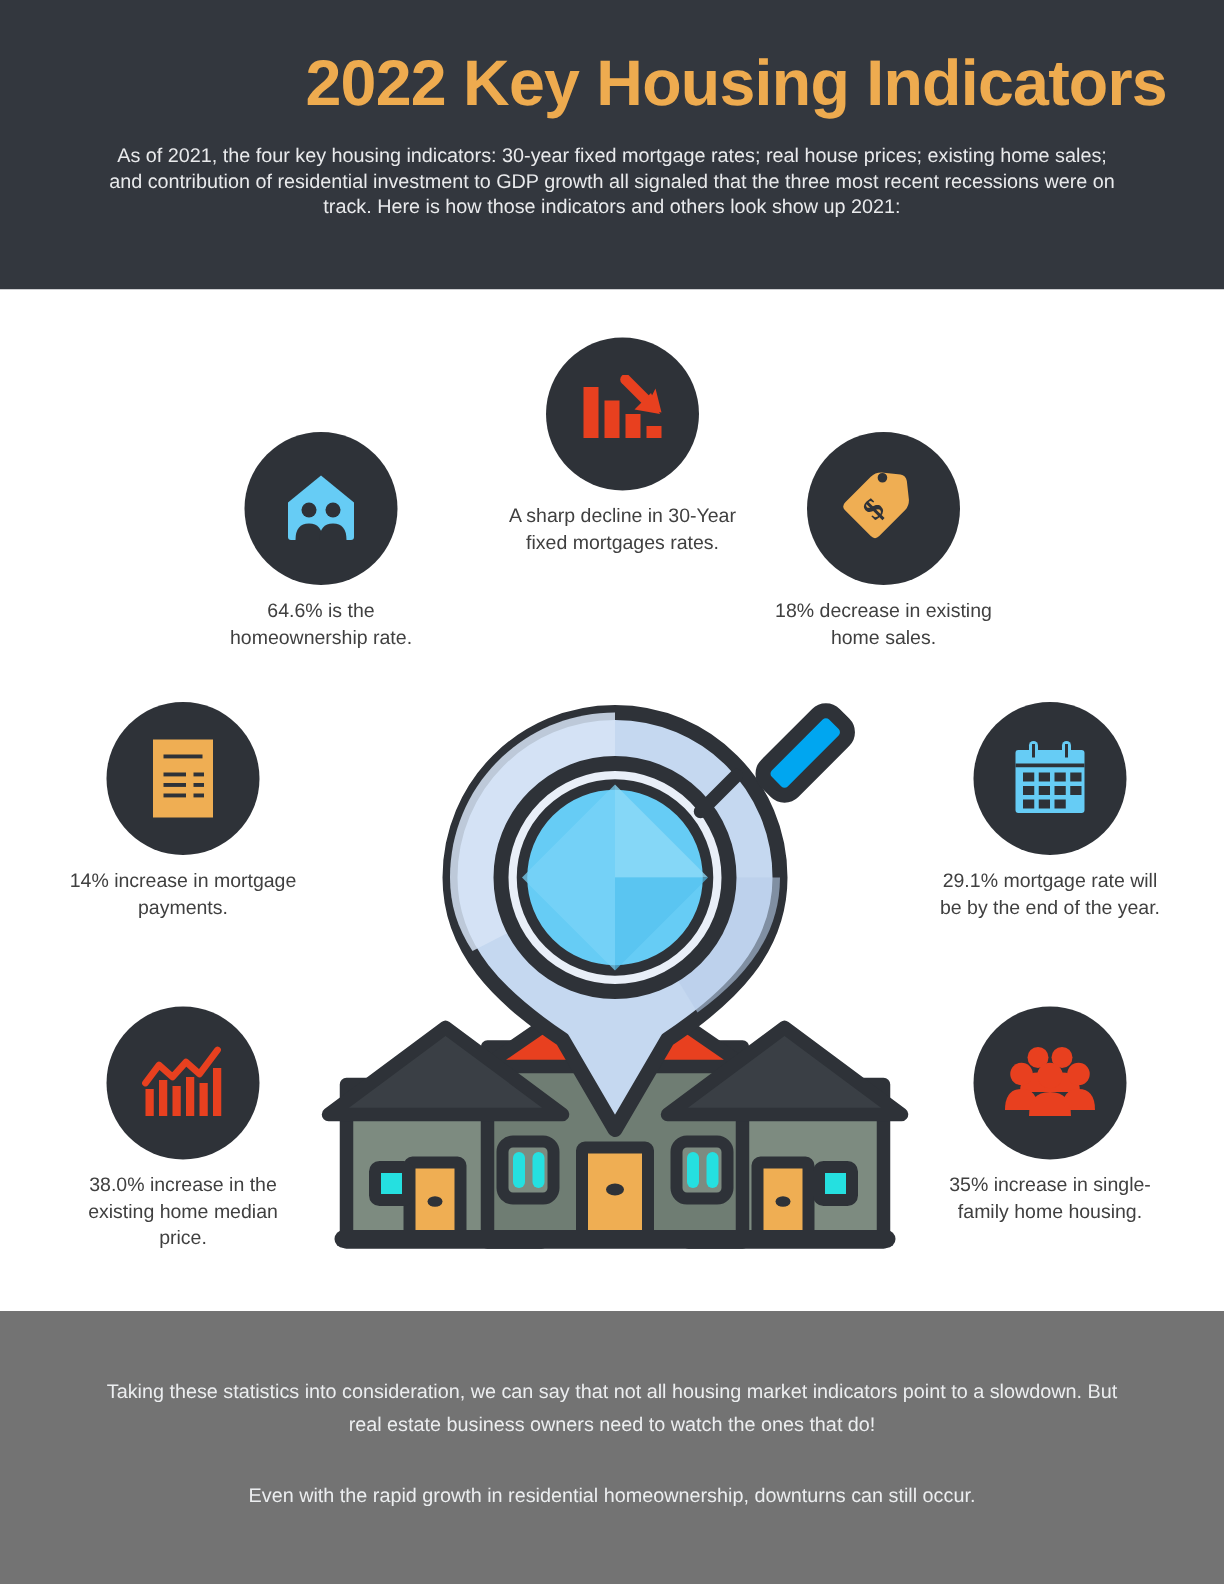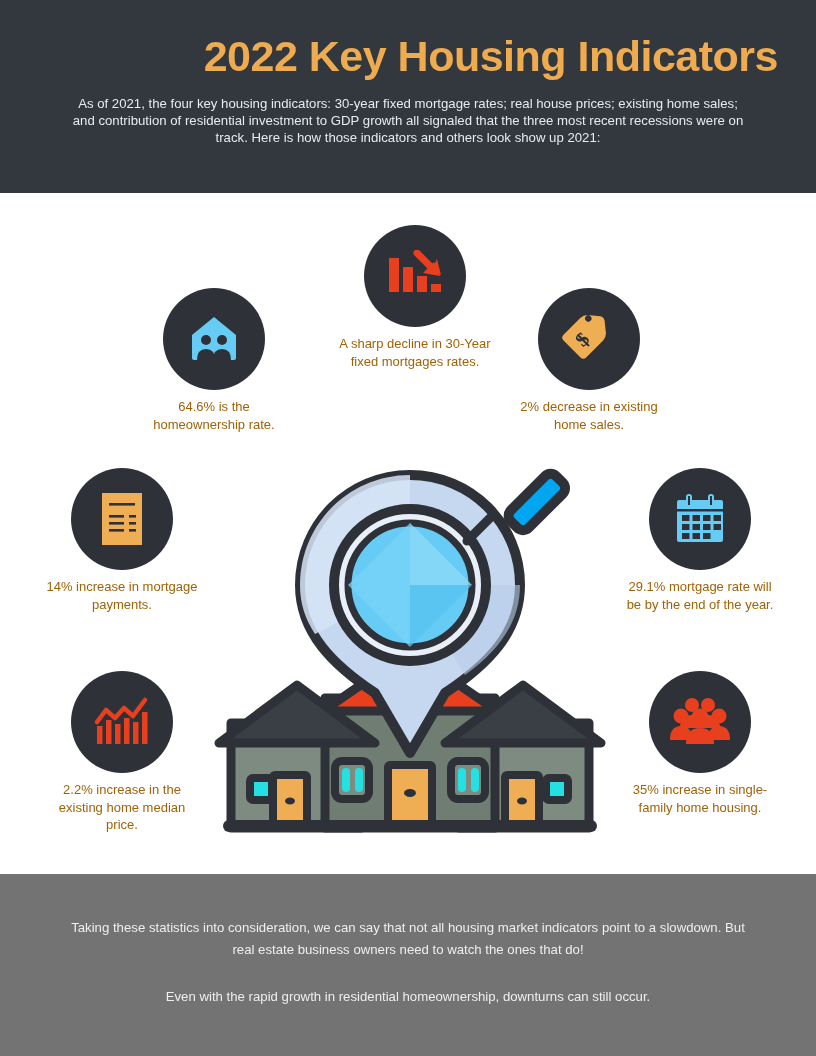--- a/index.html
+++ b/index.html
@@ -86,7 +86,7 @@
     margin-top: 8px;
     font-size: 13px;
     line-height: 17.5px;
-    color: #a16207;
+    color: #404040;
     text-align: center;
   }
 

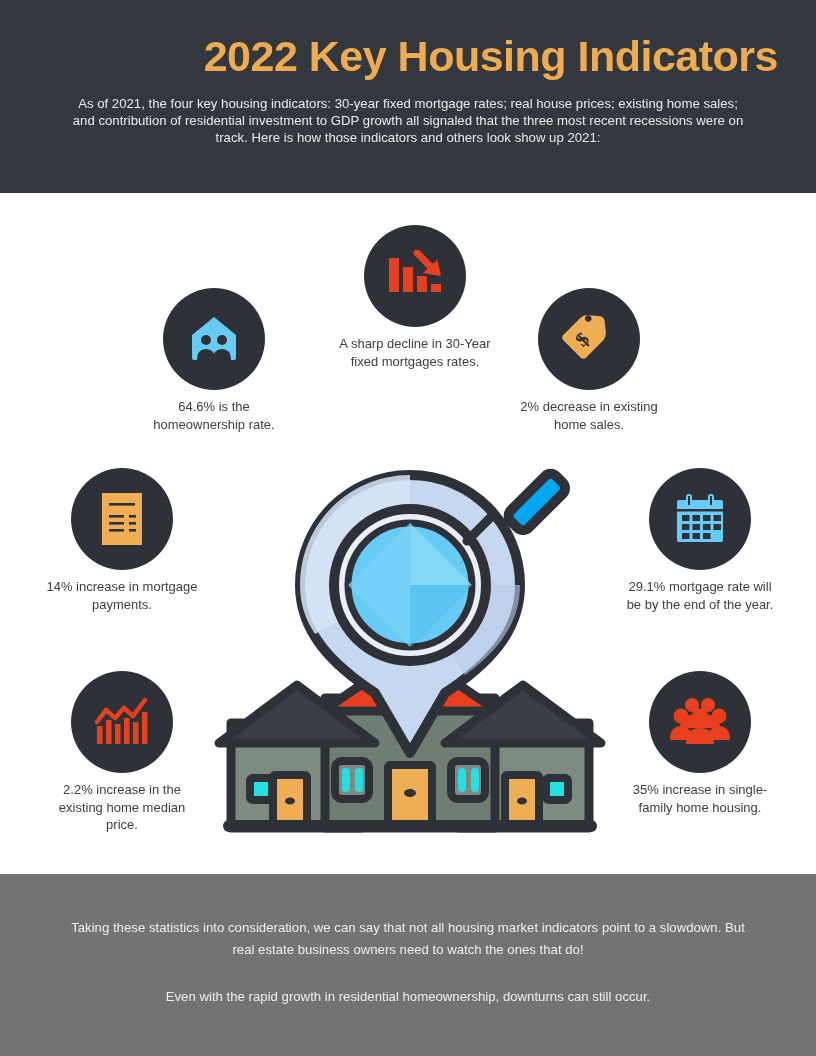--- a/index.html
+++ b/index.html
@@ -196,7 +196,7 @@
           </svg>
         </span>
       </div>
-      <div class="stat-label">2% decrease in existing home sales.</div>
+      <div class="stat-label">18% decrease in existing home sales.</div>
     </div>
 
     <div class="stat stat-invoice">

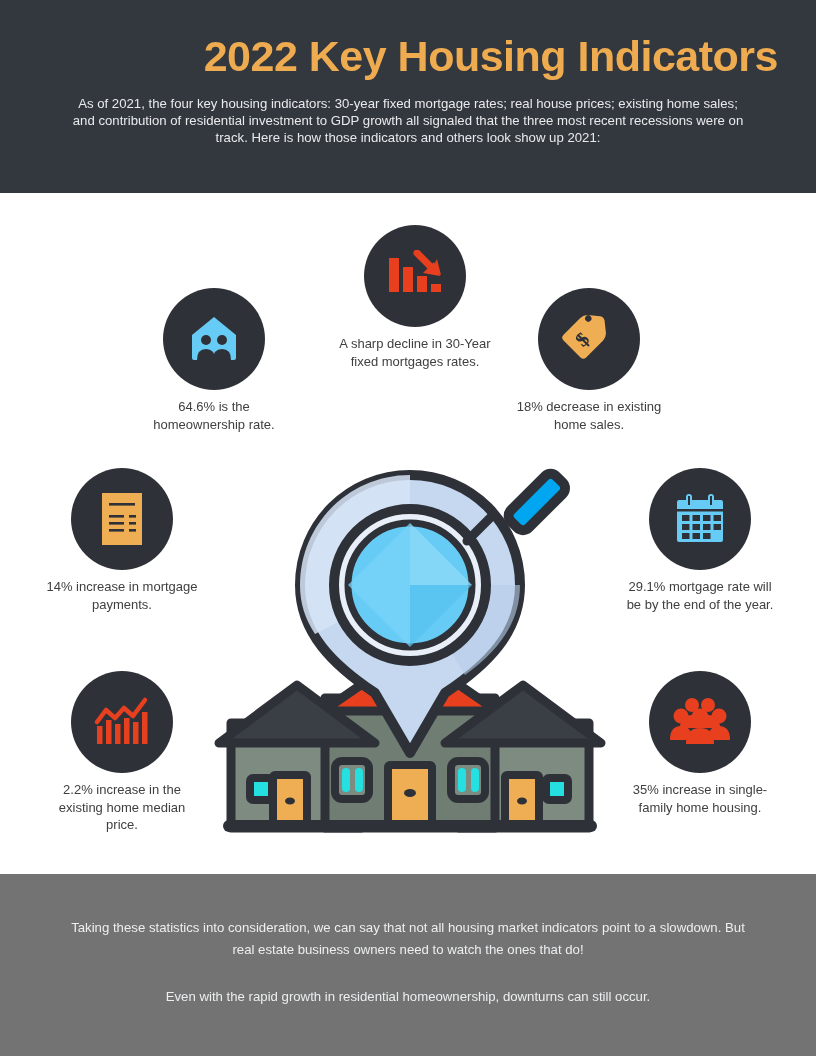--- a/index.html
+++ b/index.html
@@ -262,7 +262,7 @@
           </svg>
         </span>
       </div>
-      <div class="stat-label">2.2% increase in the existing home median price.</div>
+      <div class="stat-label">38.0% increase in the existing home median price.</div>
     </div>
 
     <div class="stat stat-people">

